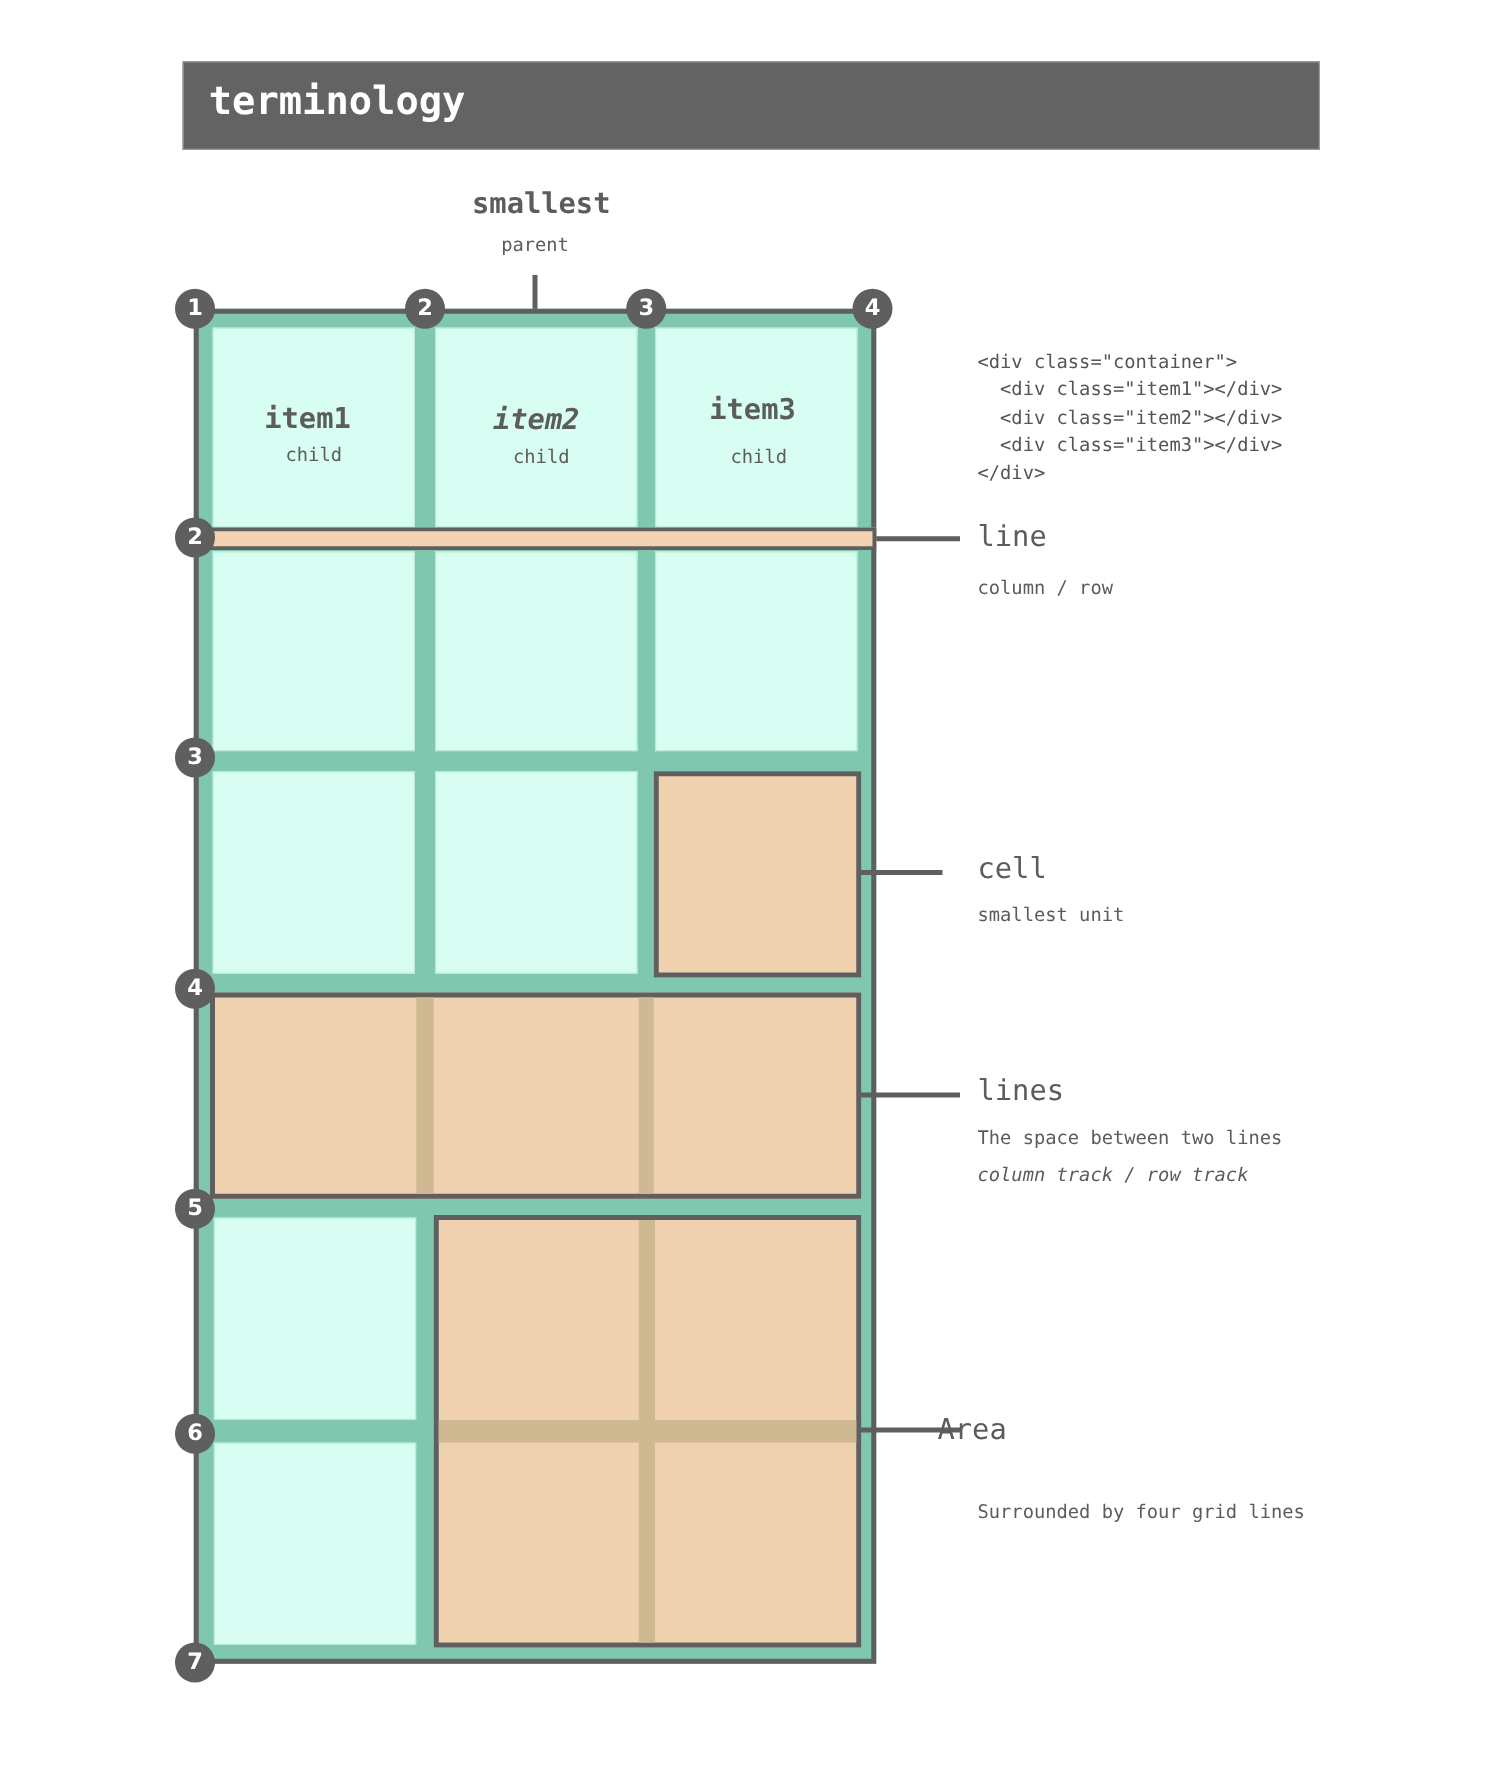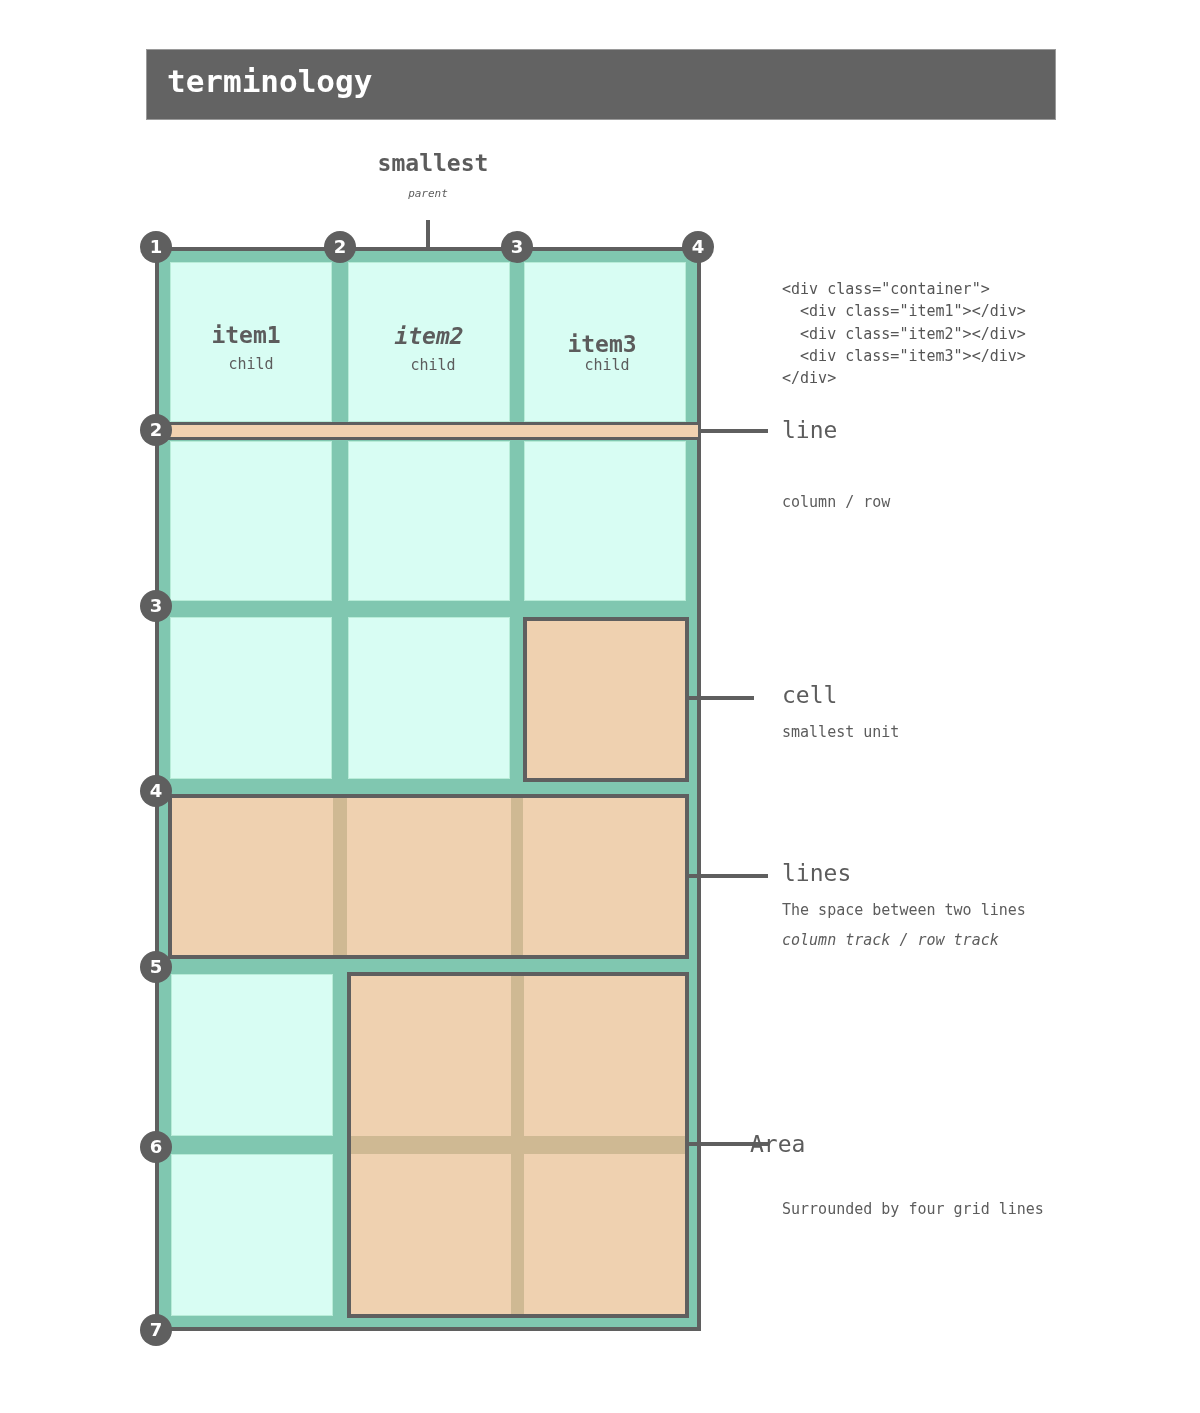--- a/index.html
+++ b/index.html
@@ -8,7 +8,7 @@
   .header{left:146px;top:49px;width:910px;height:71px;background:#636363;box-shadow:0 0 0 1px #9a9a9a inset;}
   .header-title{position:absolute;left:21px;top:14px;font-family:"DejaVu Sans Mono",monospace;font-weight:bold;font-size:31px;color:#ffffff;letter-spacing:0px;}
   .container-title{left:300px;width:266px;top:150px;text-align:center;font-weight:bold;font-size:23px;color:#5c5c5c;}
-  .container-sub{left:300px;width:256px;top:187px;text-align:center;font-size:11px;color:#5c5c5c;font-style:italic;}
+  .container-sub{left:300px;width:256px;top:187px;text-align:center;font-size:15px;color:#5c5c5c;}
   .leader-v{background:#5f5f5f;}
   .grid-outer{left:155px;top:247px;width:538px;height:1076px;border:4px solid #5f5f5f;background:#80c7b0;}
   .cell{position:absolute;background:#d8fdf3;box-shadow:0 0 0 1px #b8ecd8 inset;}

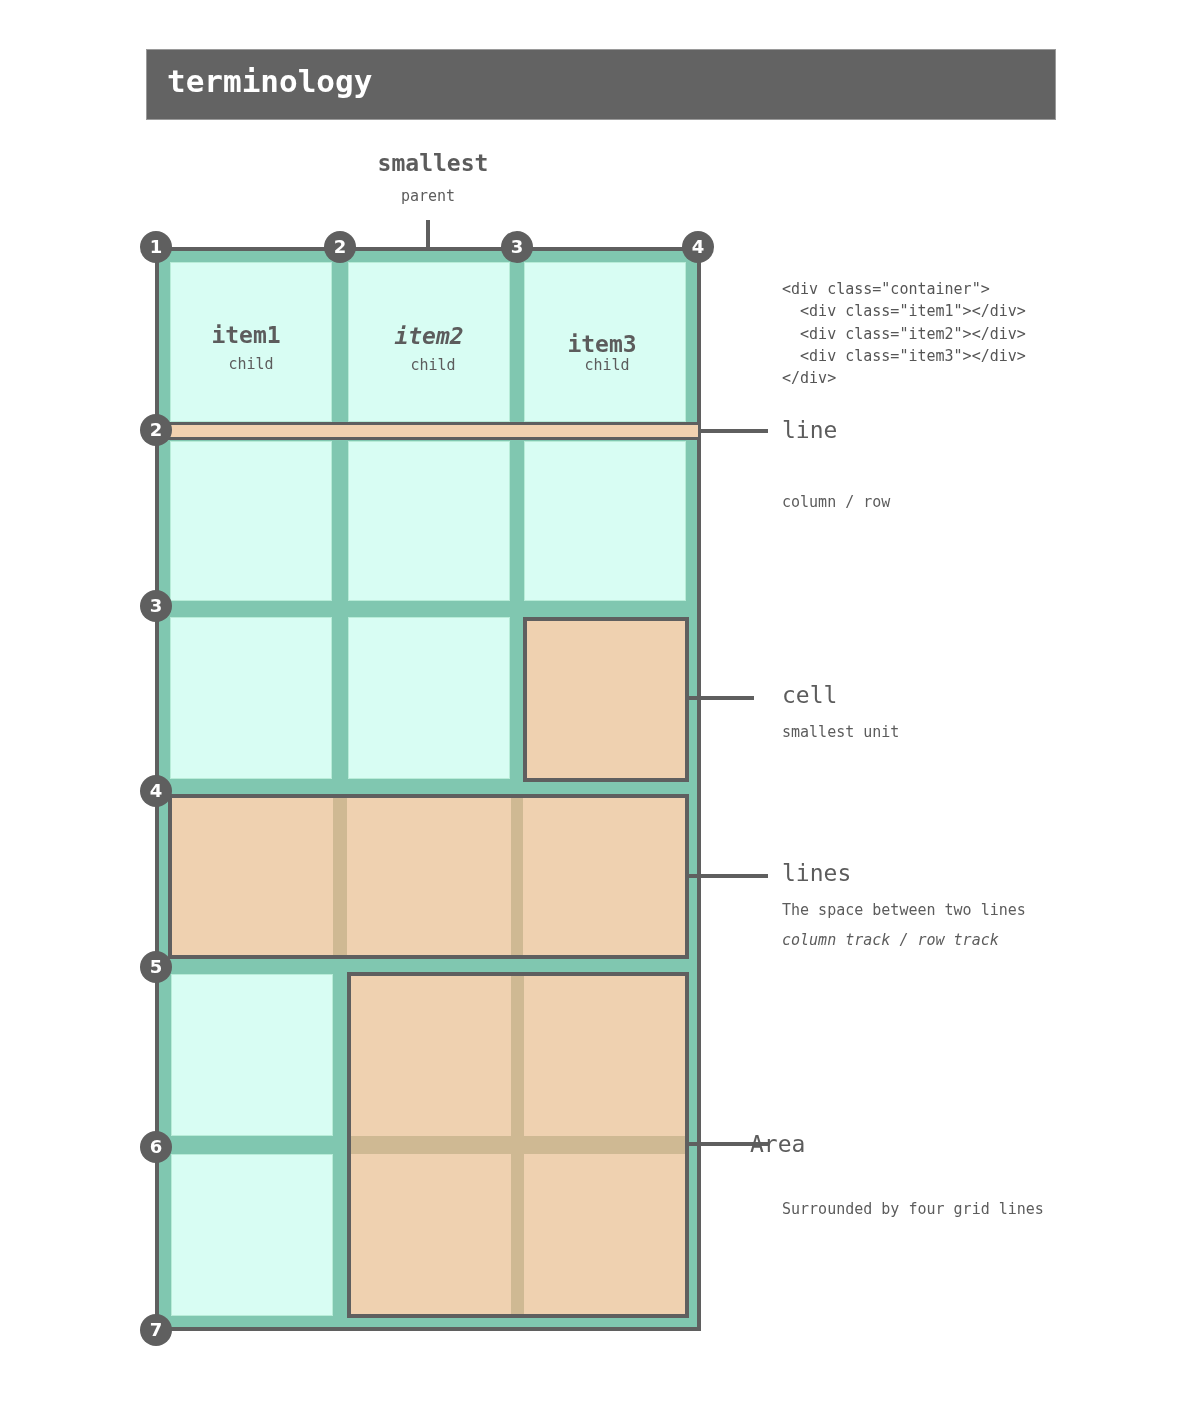--- a/index.html
+++ b/index.html
@@ -44,7 +44,7 @@
 <div class="item-sub" style="left:170px;width:162px;top:355px;">child</div>
 <div class="item-label" style="left:348px;width:162px;top:323px;font-style:italic;">item2</div>
 <div class="item-sub" style="left:348px;width:170px;top:356px;">child</div>
-<div class="item-label" style="left:524px;width:156px;top:331px;">item3</div>
+<div class="item-label" style="left:524px;width:156px;top:315px;">item3</div>
 <div class="item-sub" style="left:524px;width:166px;top:356px;">child</div>
 
 <div class="line-bar" style="left:157px;top:422px;width:544px;height:18px;"></div>

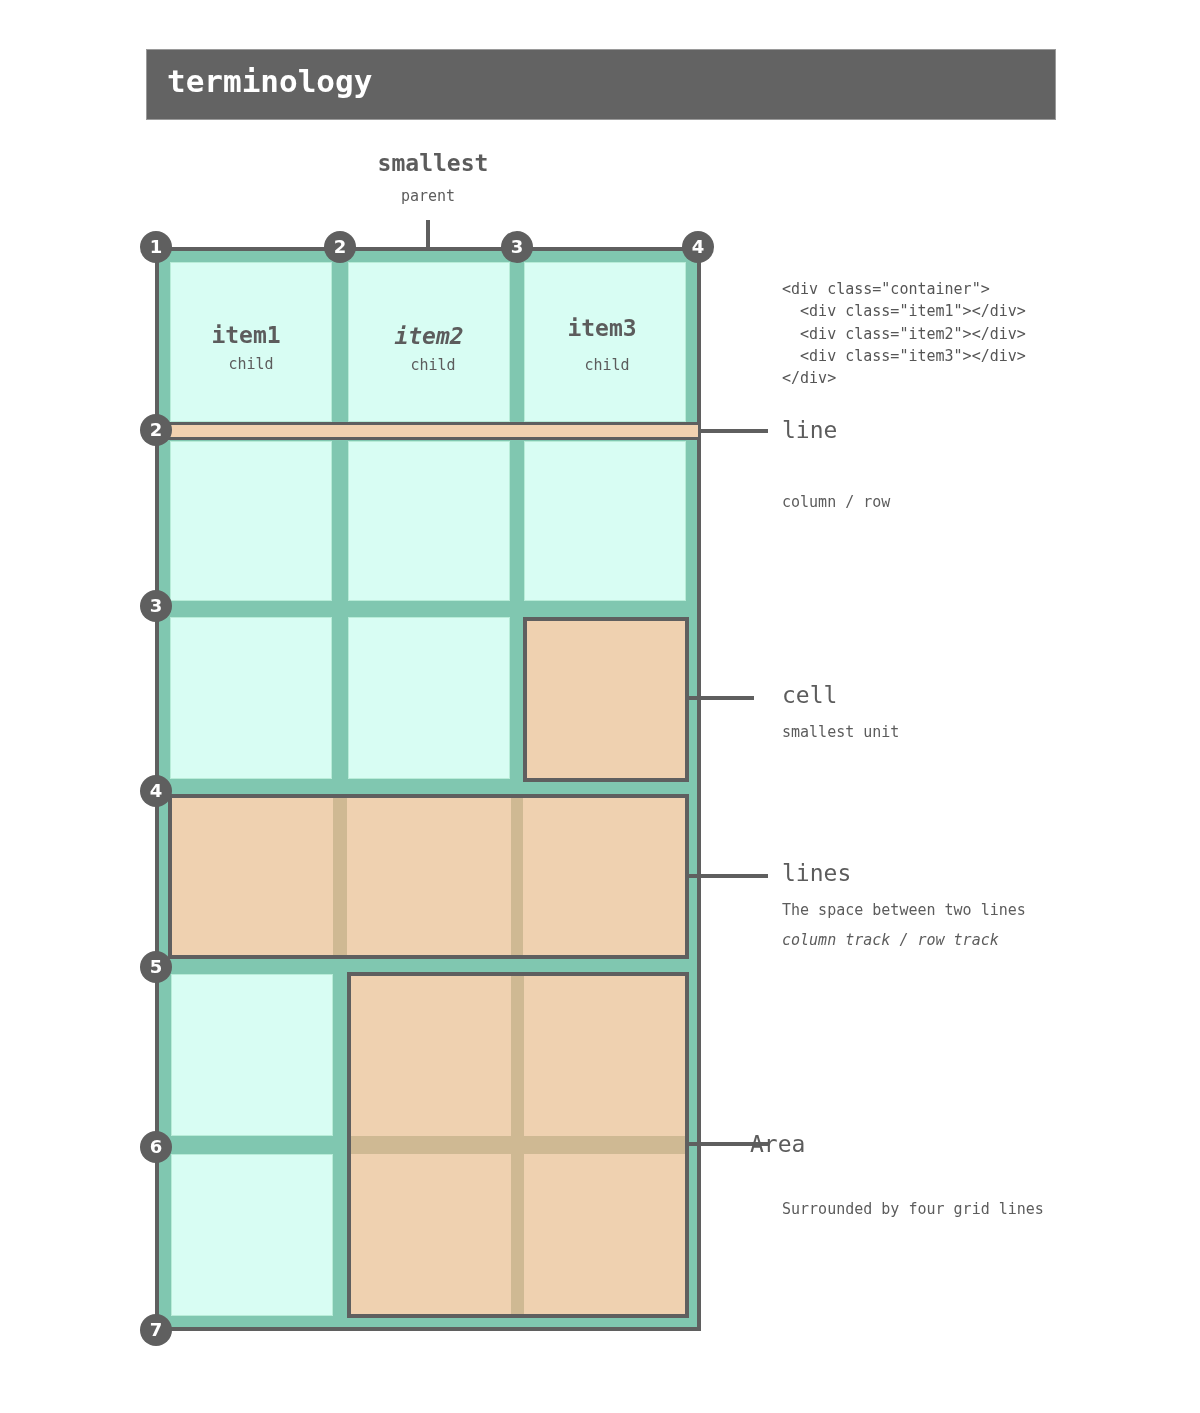--- a/index.html
+++ b/index.html
@@ -88,7 +88,7 @@
 <div class="hline" style="left:688px;top:1142px;width:80px;"></div>
 
 <div class="term" style="left:782px;top:417px;">line</div>
-<div class="desc" style="left:782px;top:461px;margin-top:32px;">column / row</div>
+<div class="desc" style="left:782px;top:461px;">column / row</div>
 
 <div class="term" style="left:782px;top:682px;">cell</div>
 <div class="desc" style="left:782px;top:723px;">smallest unit</div>

